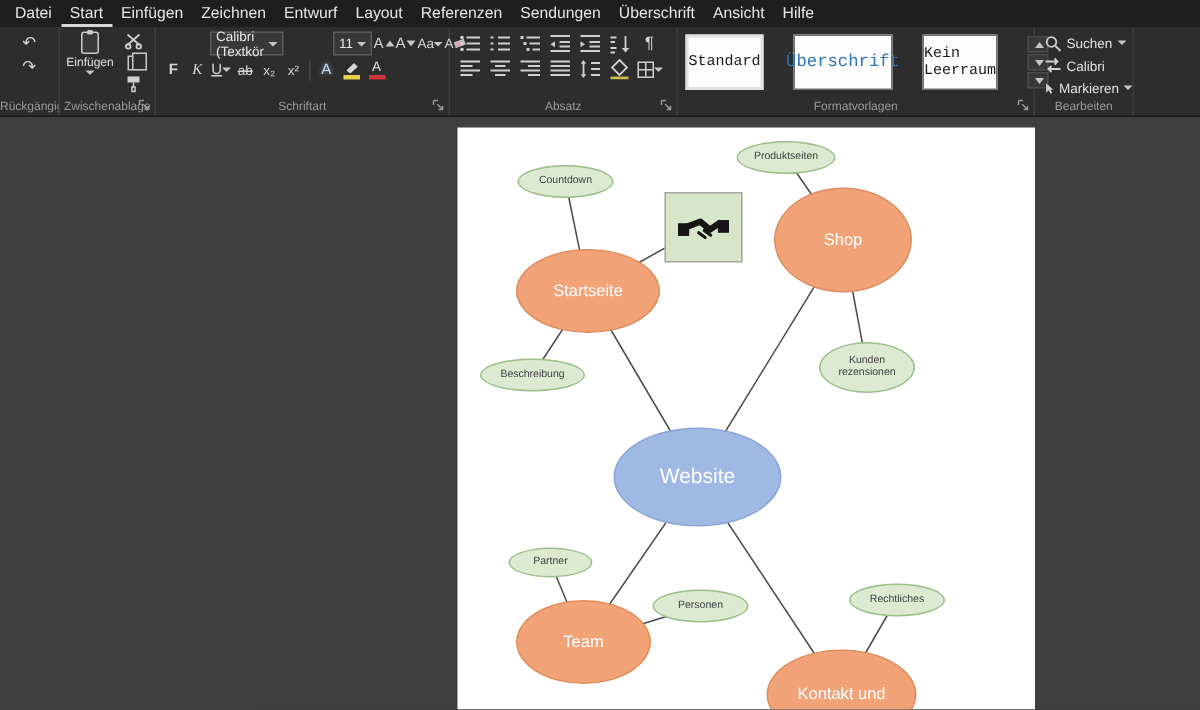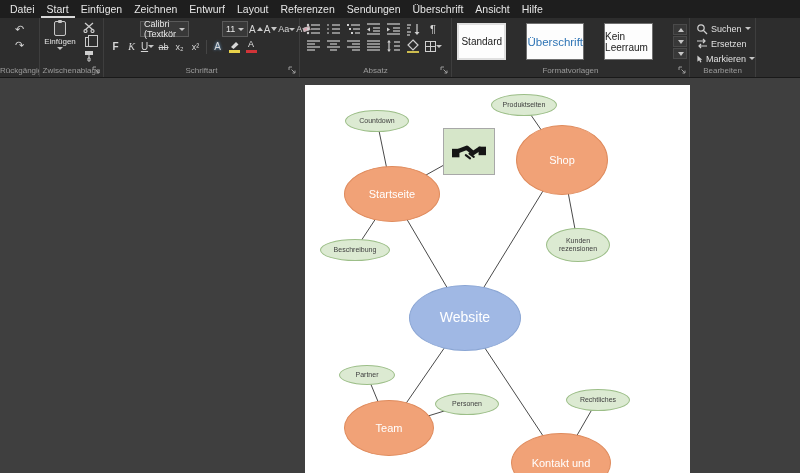--- a/index.html
+++ b/index.html
@@ -83,7 +83,7 @@
         linear-gradient(#cfcfcf,#cfcfcf) center/1px 100% no-repeat; }
 
   
-  .styles-row { display:flex; padding:5px 2px 0 5px; gap:20px; }
+  .styles-row { display:flex; padding:5px 2px 0 5px; gap:20px;font-family:Liberation Mono, monospace; }
   .style-card { width:66px; height:37px; background:#fdfdfd; border:1px solid #6f6f6f; display:flex;
                 align-items:center; justify-content:center; font-size:10px; color:#1a1a1a; cursor:default; }
   .style-card.selected { border:2px solid #e0e0e0; }

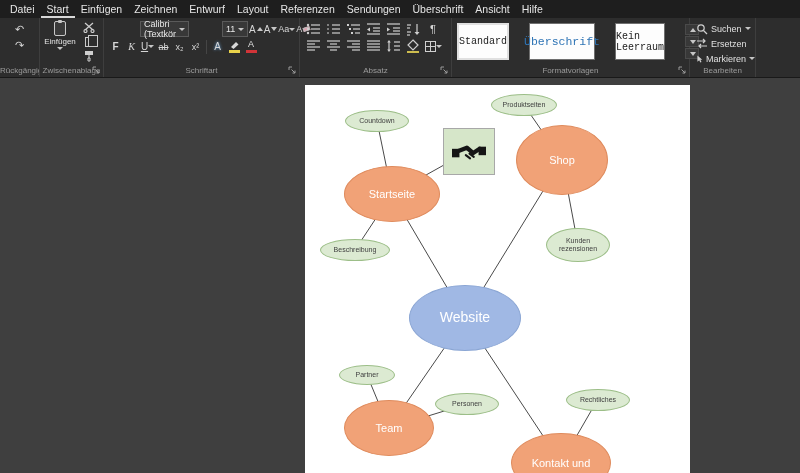--- a/index.html
+++ b/index.html
@@ -413,7 +413,7 @@
           <path d="M1 3h8M7 1l2 2-2 2"></path>
             <path d="M11 8H3M5 6L3 8l2 2"></path>
         </svg>
-        <span>Ersetzen</span>
+        <span>Calibri</span>
       </button>
       <button class="erow">
         <svg width="10" height="12" viewBox="0 0 10 12">

